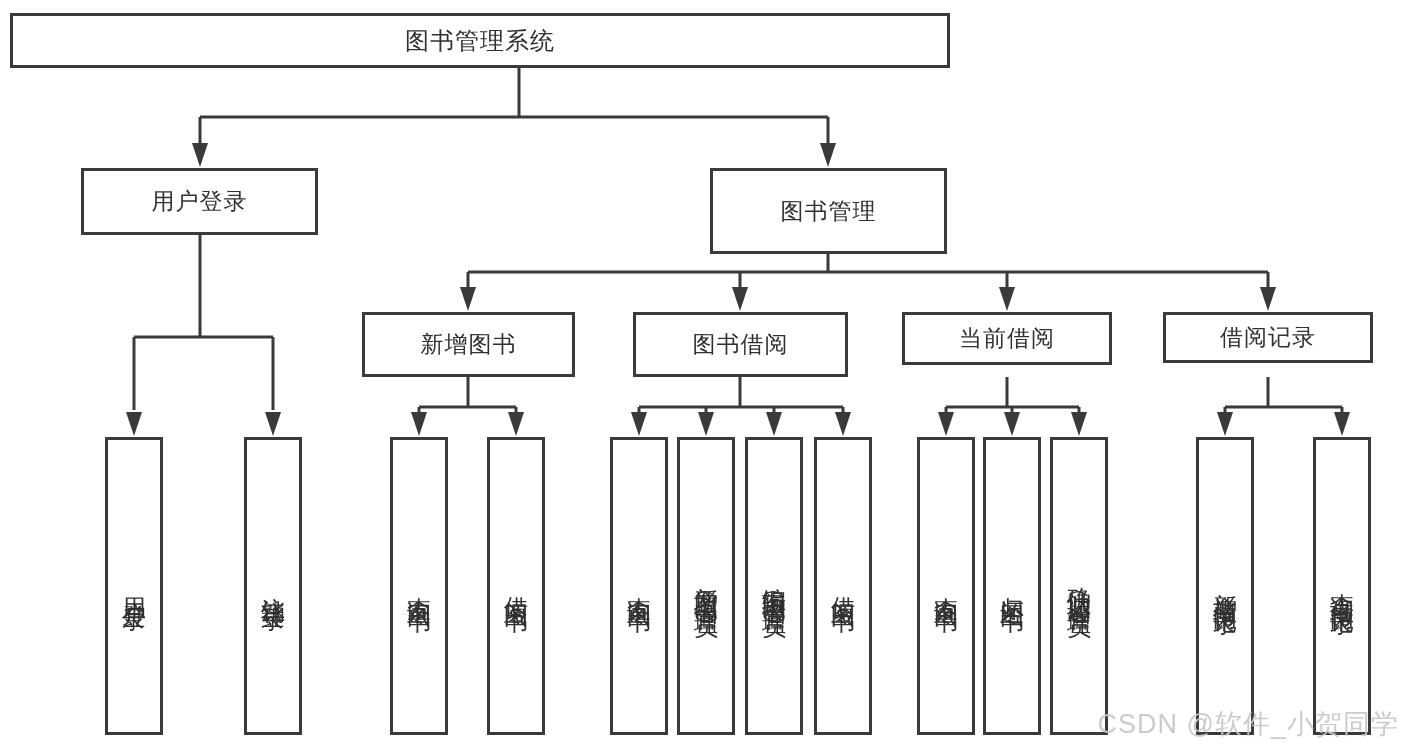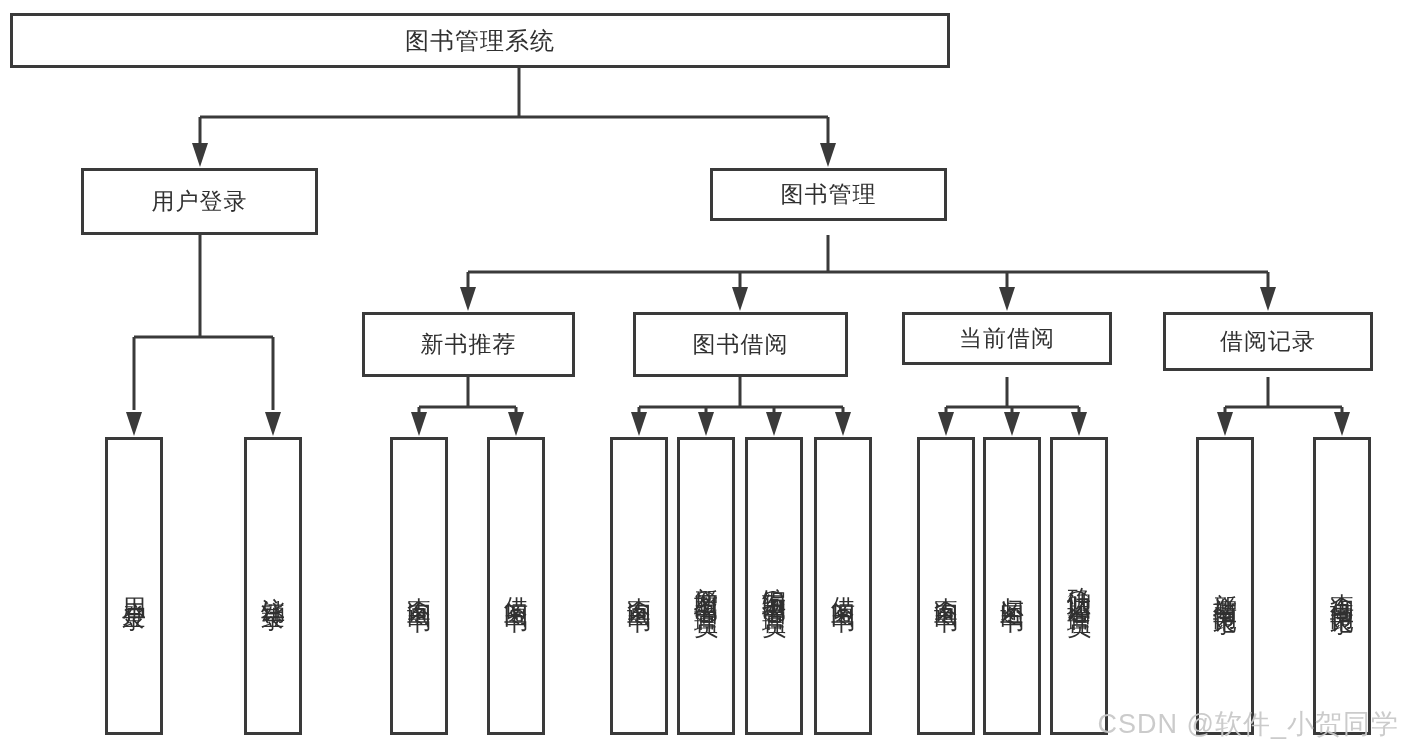--- a/index.html
+++ b/index.html
@@ -81,7 +81,7 @@
   <div class="node hbox root" style="left:10px;top:13px;width:940px;height:55px;">图书管理系统</div>
 
   <div class="node hbox" style="left:81px;top:168px;width:237px;height:67px;">用户登录</div>
-  <div class="node hbox" style="left:710px;top:168px;width:237px;height:53px;font-family:Liberation Serif, serif;">图书管理</div>
+  <div class="node hbox" style="left:710px;top:168px;width:237px;height:86px;font-family:Liberation Serif, serif;">图书管理</div>
 
   <div class="node hbox" style="left:362px;top:312px;width:213px;height:65px;">新书推荐</div>
   <div class="node hbox" style="left:633px;top:312px;width:215px;height:65px;">图书借阅</div>

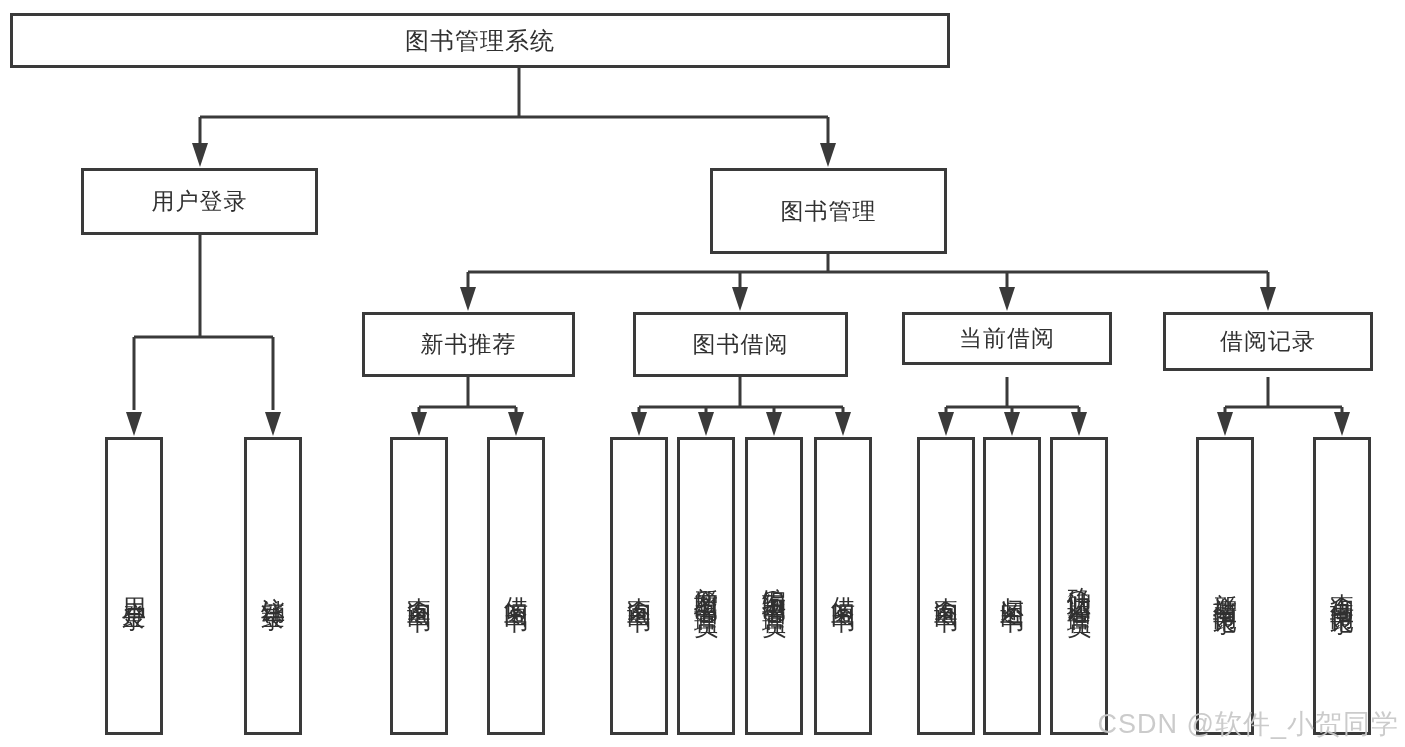--- a/index.html
+++ b/index.html
@@ -83,7 +83,7 @@
   <div class="node hbox" style="left:81px;top:168px;width:237px;height:67px;">用户登录</div>
   <div class="node hbox" style="left:710px;top:168px;width:237px;height:86px;font-family:Liberation Serif, serif;">图书管理</div>
 
-  <div class="node hbox" style="left:362px;top:312px;width:213px;height:65px;">新书推荐</div>
+  <div class="node hbox" style="left:362px;top:312px;width:213px;height:65px;">新增图书</div>
   <div class="node hbox" style="left:633px;top:312px;width:215px;height:65px;">图书借阅</div>
   <div class="node hbox" style="left:902px;top:312px;width:210px;height:53px;">当前借阅</div>
   <div class="node hbox" style="left:1163px;top:312px;width:210px;height:59px;">借阅记录</div>

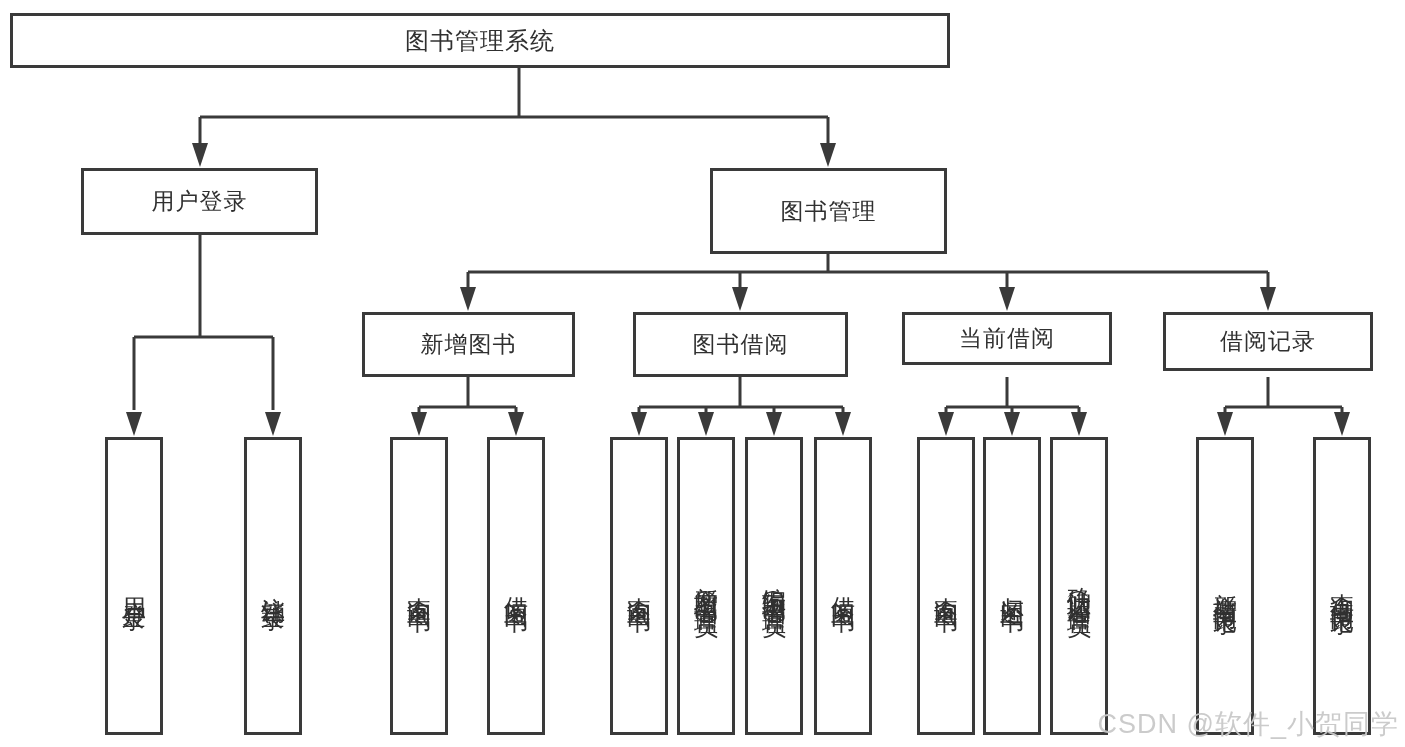--- a/index.html
+++ b/index.html
@@ -86,7 +86,7 @@
   <div class="node hbox" style="left:362px;top:312px;width:213px;height:65px;">新增图书</div>
   <div class="node hbox" style="left:633px;top:312px;width:215px;height:65px;">图书借阅</div>
   <div class="node hbox" style="left:902px;top:312px;width:210px;height:53px;">当前借阅</div>
-  <div class="node hbox" style="left:1163px;top:312px;width:210px;height:59px;">借阅记录</div>
+  <div class="node hbox" style="left:1163px;top:312px;width:210px;height:51px;">借阅记录</div>
 
   <div class="node vbox" style="left:105px;">
     <span class="vtext">用户登录</span>

